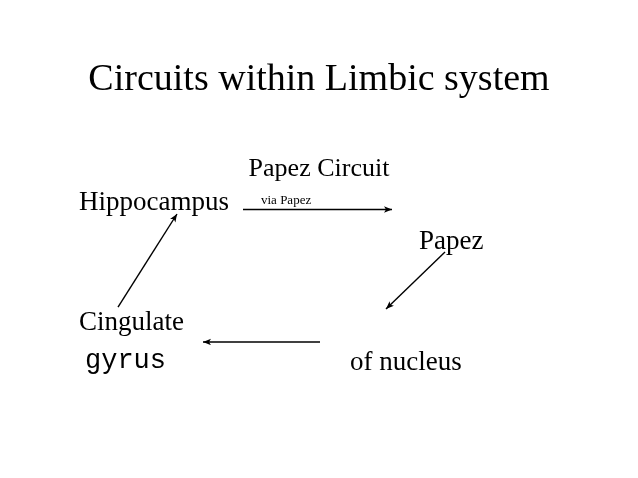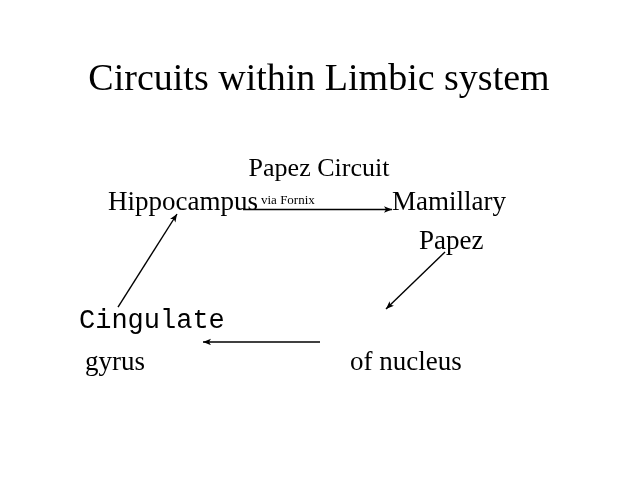--- a/index.html
+++ b/index.html
@@ -41,7 +41,7 @@
     font-size: 26px;
     margin-top: 12px;
   }
-  #node-hippocampus { left: 79px; top: 188px; font-size: 27px; margin-left: 29px; }
+  #node-hippocampus { left: 79px; top: 188px; font-size: 27px; }
   #node-mamillary   { left: 392px; top: 188px; font-size: 27px; }
   #node-body        { left: 419px; top: 227px; font-size: 27px; }
   #node-cingulate   { left: 79px; top: 308px; font-size: 27px; font-family: Liberation Mono, monospace; }

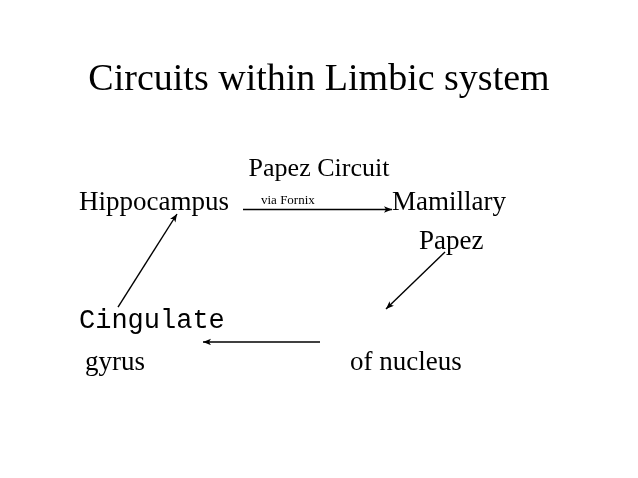--- a/index.html
+++ b/index.html
@@ -84,7 +84,7 @@
 
   <div class="txt" id="node-thalamus">of nucleus</div>
 
-  <div class="txt" id="edge-label-fornix">via Fornix</div>
+  <div class="txt" id="edge-label-fornix">via Papez</div>
 
   <svg id="arrows" viewBox="0 0 638 478">
     <defs>

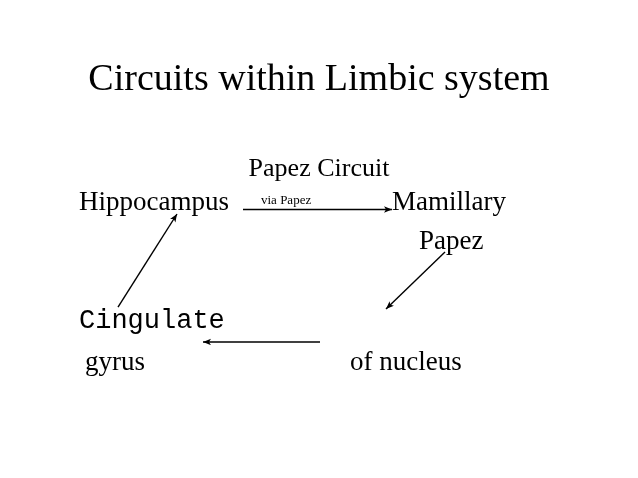--- a/index.html
+++ b/index.html
@@ -73,7 +73,6 @@
 
   <div class="txt" id="node-hippocampus">Hippocampus</div>
 
-  <div class="txt" id="node-mamillary">Mamillary</div>
 
   <div class="txt" id="node-body">Papez</div>
 

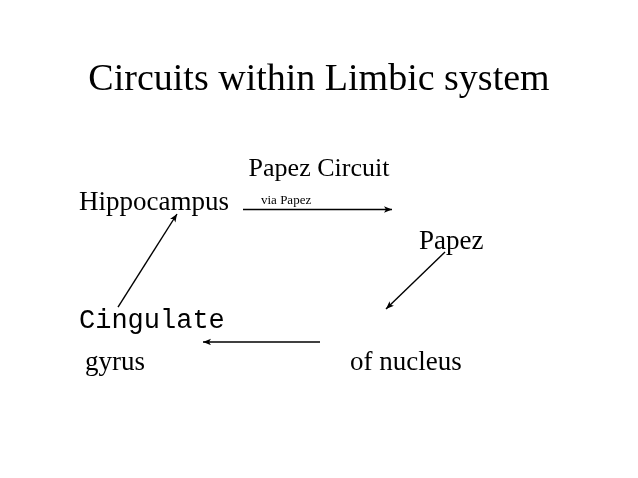--- a/index.html
+++ b/index.html
@@ -44,7 +44,7 @@
   #node-hippocampus { left: 79px; top: 188px; font-size: 27px; }
   #node-mamillary   { left: 392px; top: 188px; font-size: 27px; }
   #node-body        { left: 419px; top: 227px; font-size: 27px; }
-  #node-cingulate   { left: 79px; top: 308px; font-size: 27px; font-family: Liberation Mono, monospace; }
+  #node-cingulate   { left: 79px; top: 308px; font-size: 27px; }
   #node-gyrus       { left: 85px; top: 348px; font-size: 27px; }
   #node-anterior    { left: 311px; top: 308px; font-size: 27px; }
   #node-thalamus    { left: 350px; top: 348px; font-size: 27px; }

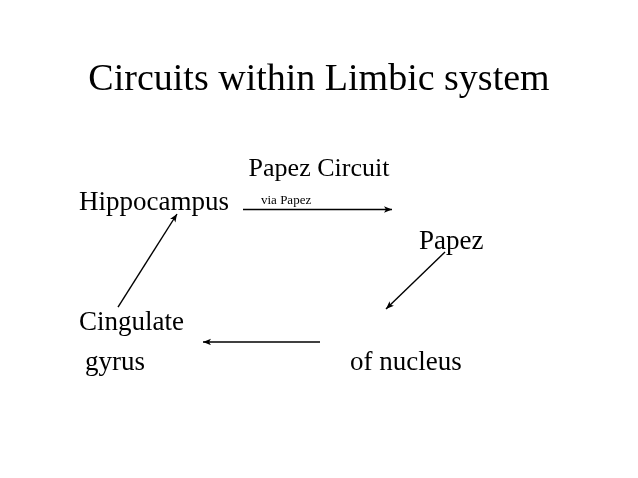--- a/index.html
+++ b/index.html
@@ -45,7 +45,7 @@
   #node-mamillary   { left: 392px; top: 188px; font-size: 27px; }
   #node-body        { left: 419px; top: 227px; font-size: 27px; }
   #node-cingulate   { left: 79px; top: 308px; font-size: 27px; }
-  #node-gyrus       { left: 85px; top: 348px; font-size: 27px; }
+  #node-gyrus       { left: 85px; top: 348px; font-size: 27px; font-family: Liberation Mono, monospace; }
   #node-anterior    { left: 311px; top: 308px; font-size: 27px; }
   #node-thalamus    { left: 350px; top: 348px; font-size: 27px; }
   #edge-label-fornix {

